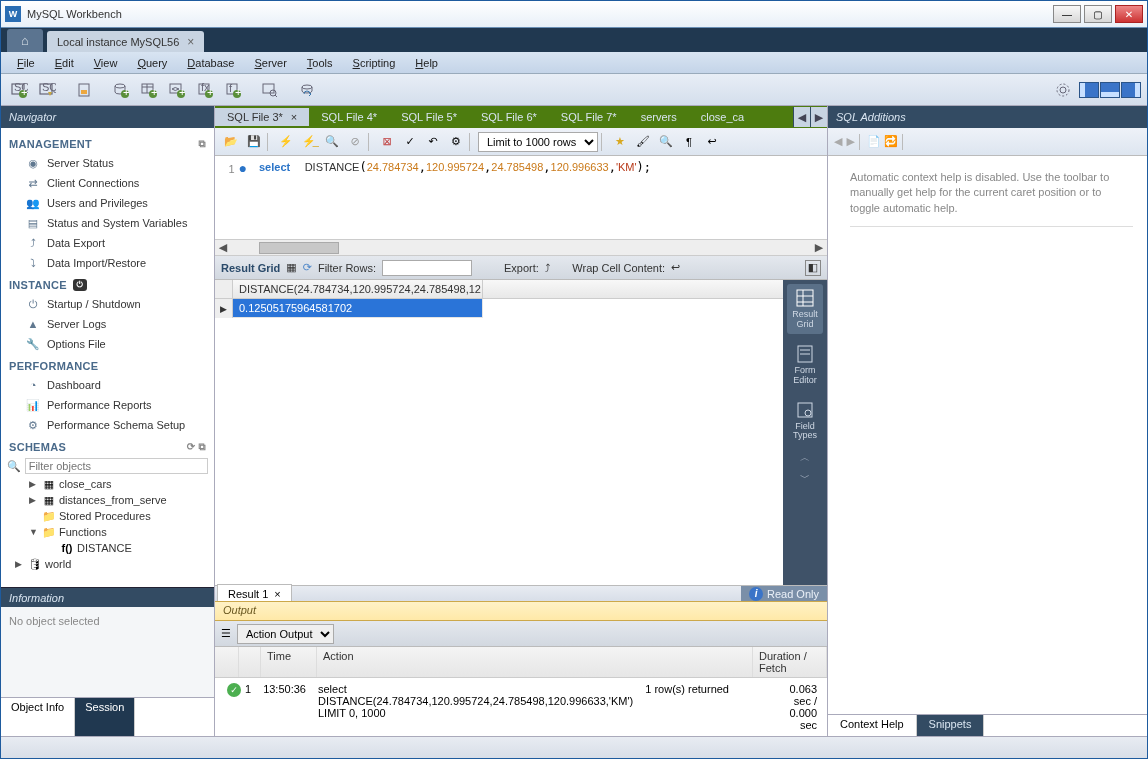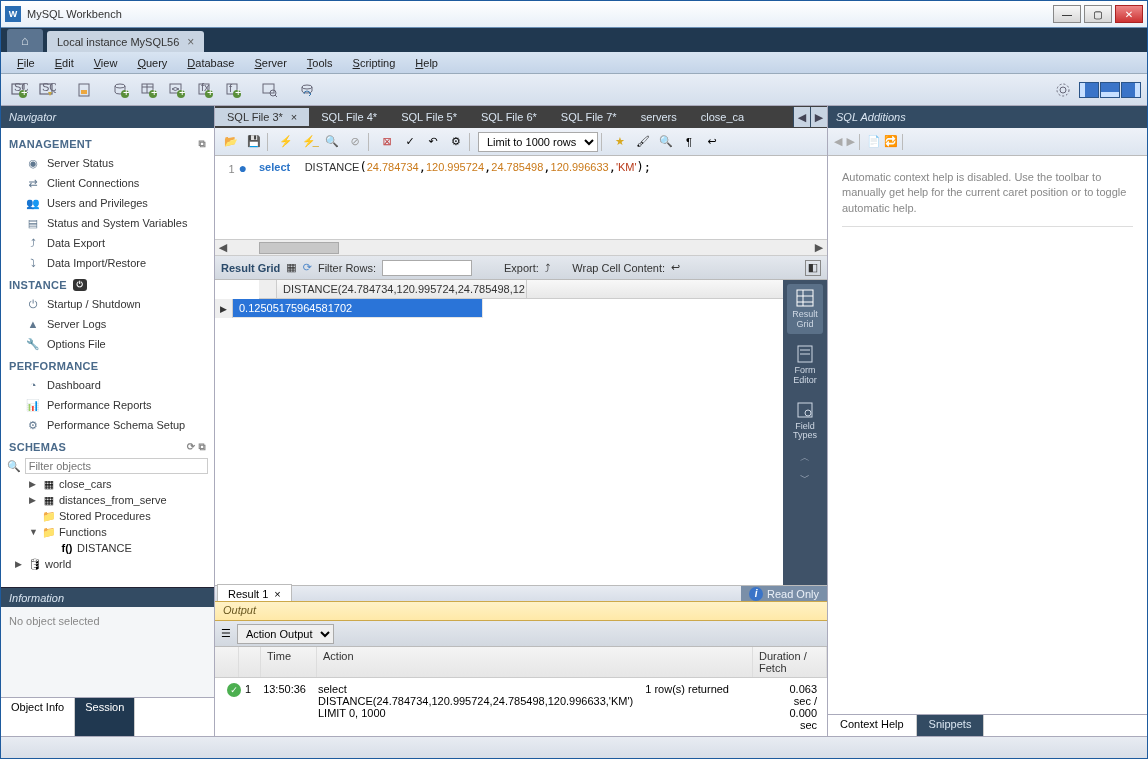--- a/index.html
+++ b/index.html
@@ -58,7 +58,7 @@
 
 
 .sql-area { flex:1; display:flex; flex-direction:column; min-width:0; }
-.sql-tabs { height:22px; background:#404040; display:flex; align-items:center; color:#d8e4f0; overflow:hidden; position:relative; }
+.sql-tabs { height:22px; background:#4d7c0f; display:flex; align-items:center; color:#d8e4f0; overflow:hidden; position:relative; }
 .sql-tab { padding:3px 12px; cursor:pointer; white-space:nowrap; }
 .sql-tab.active { background:#c8d4e2; color:#333; display:flex; gap:8px; align-items:center; }
 .sql-tab-scroll { position:absolute; right:0; display:flex; background:#334b63; }

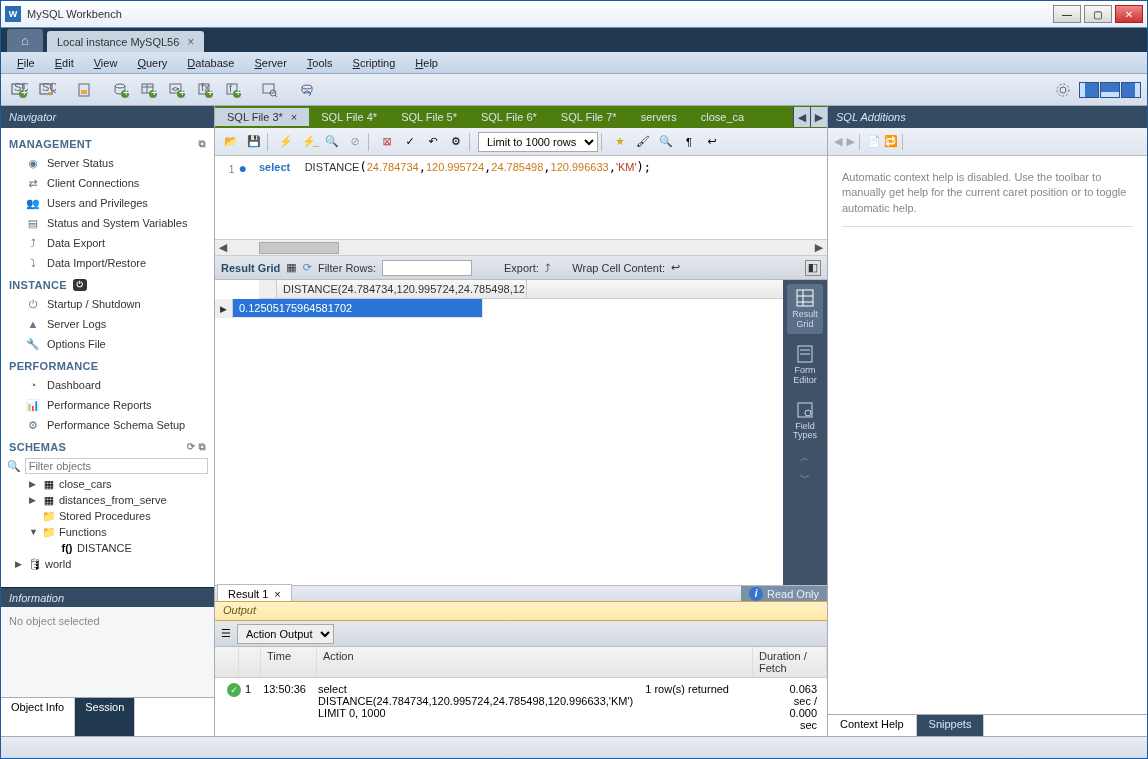--- a/index.html
+++ b/index.html
@@ -122,7 +122,7 @@
 .add-header { height:22px; background:#334b63; color:#d8e4f0; display:flex; align-items:center; padding:0 8px; font-style:italic; }
 .add-toolbar { height:28px; background:linear-gradient(#eef2f8,#dde5f0); display:flex; align-items:center; padding:0 6px; gap:4px; border-bottom:1px solid #bbb; }
 .add-toolbar select { flex:1; border:1px solid #aaa; height:20px; }
-.add-body { flex:1; padding:14px; color:#888; line-height:1.4; }
+.add-body { flex:1; padding:14px; color:#888; line-height:1.4;margin-left:8px; }
 .add-body hr { margin-top:10px; border:none; border-top:1px solid #ddd; }
 .add-tabs { height:22px; display:flex; border-top:1px solid #aab; }
 .add-tab { padding:3px 12px; border-right:1px solid #ccc; cursor:pointer; }

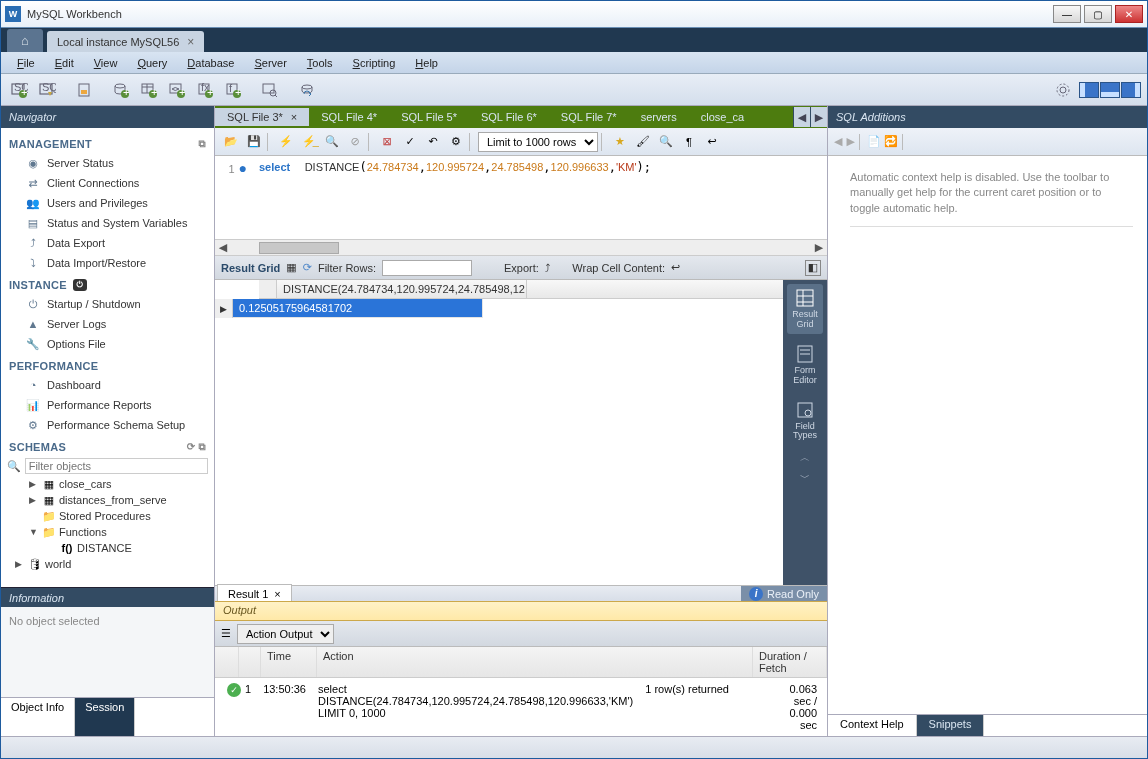--- a/index.html
+++ b/index.html
@@ -87,7 +87,7 @@
 
 .result-grid-wrap { display:flex; flex:1; min-height:0; }
 .result-grid { flex:1; background:#fff; overflow:auto; }
-.rg-header { display:flex; background:linear-gradient(#f8f8f8,#e8e8e8); border-bottom:1px solid #ccc;margin-left:44px; }
+.rg-header { display:flex; background:linear-gradient(#f8f8f8,#e8e8e8); border-bottom:1px solid #ccc; }
 .rg-hcell { padding:3px 6px; border-right:1px solid #ccc; font-size:11px; color:#333; }
 .rg-rowsel { width:18px; background:#eee; border-right:1px solid #ccc; }
 .rg-row { display:flex; }

